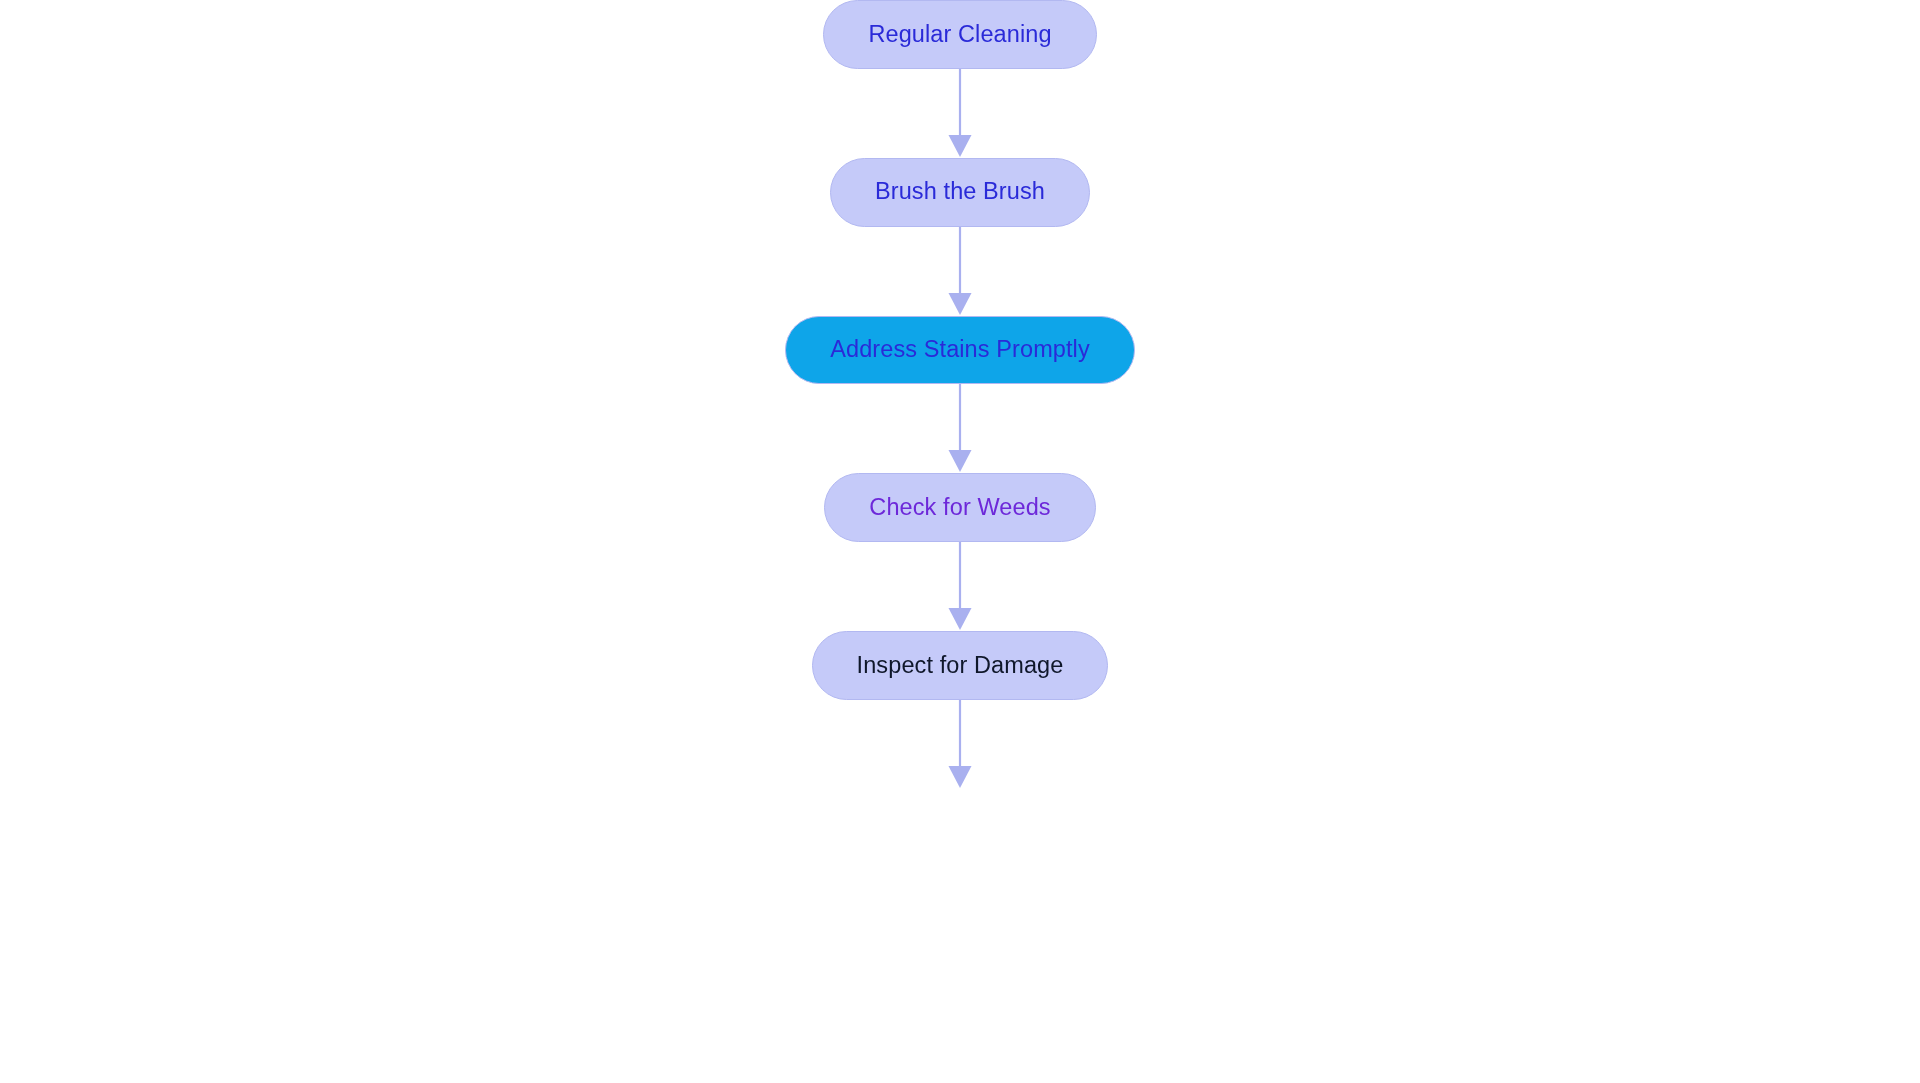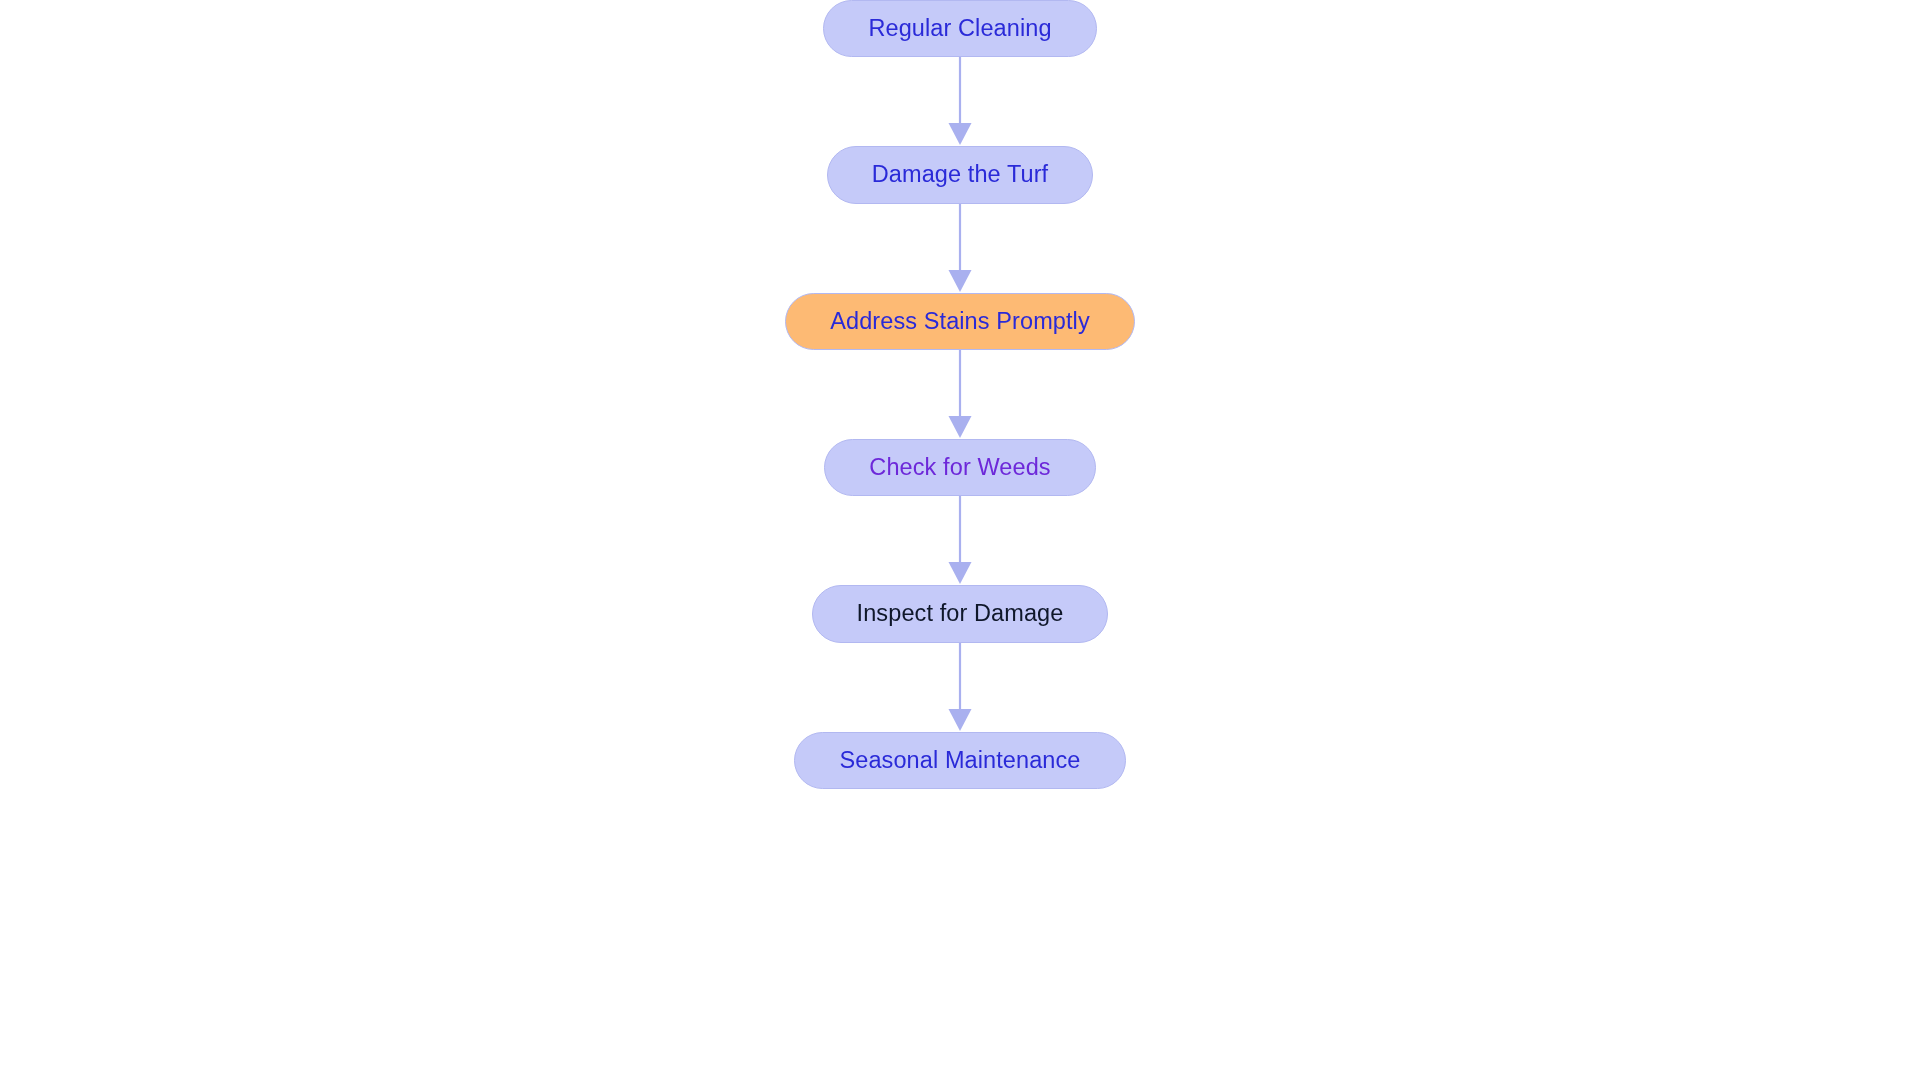--- a/index.html
+++ b/index.html
@@ -85,7 +85,7 @@
     </span>
 
     <div class="node" style="background: rgb(197, 202, 249); border-color: rgb(178, 184, 241);">
-      <span class="node-label" style="color: rgb(42, 42, 216);">Damage the Turf</span>
+      <span class="node-label" style="color: rgb(42, 42, 216);">Brush the Brush</span>
     </div>
 
     <span class="connector">

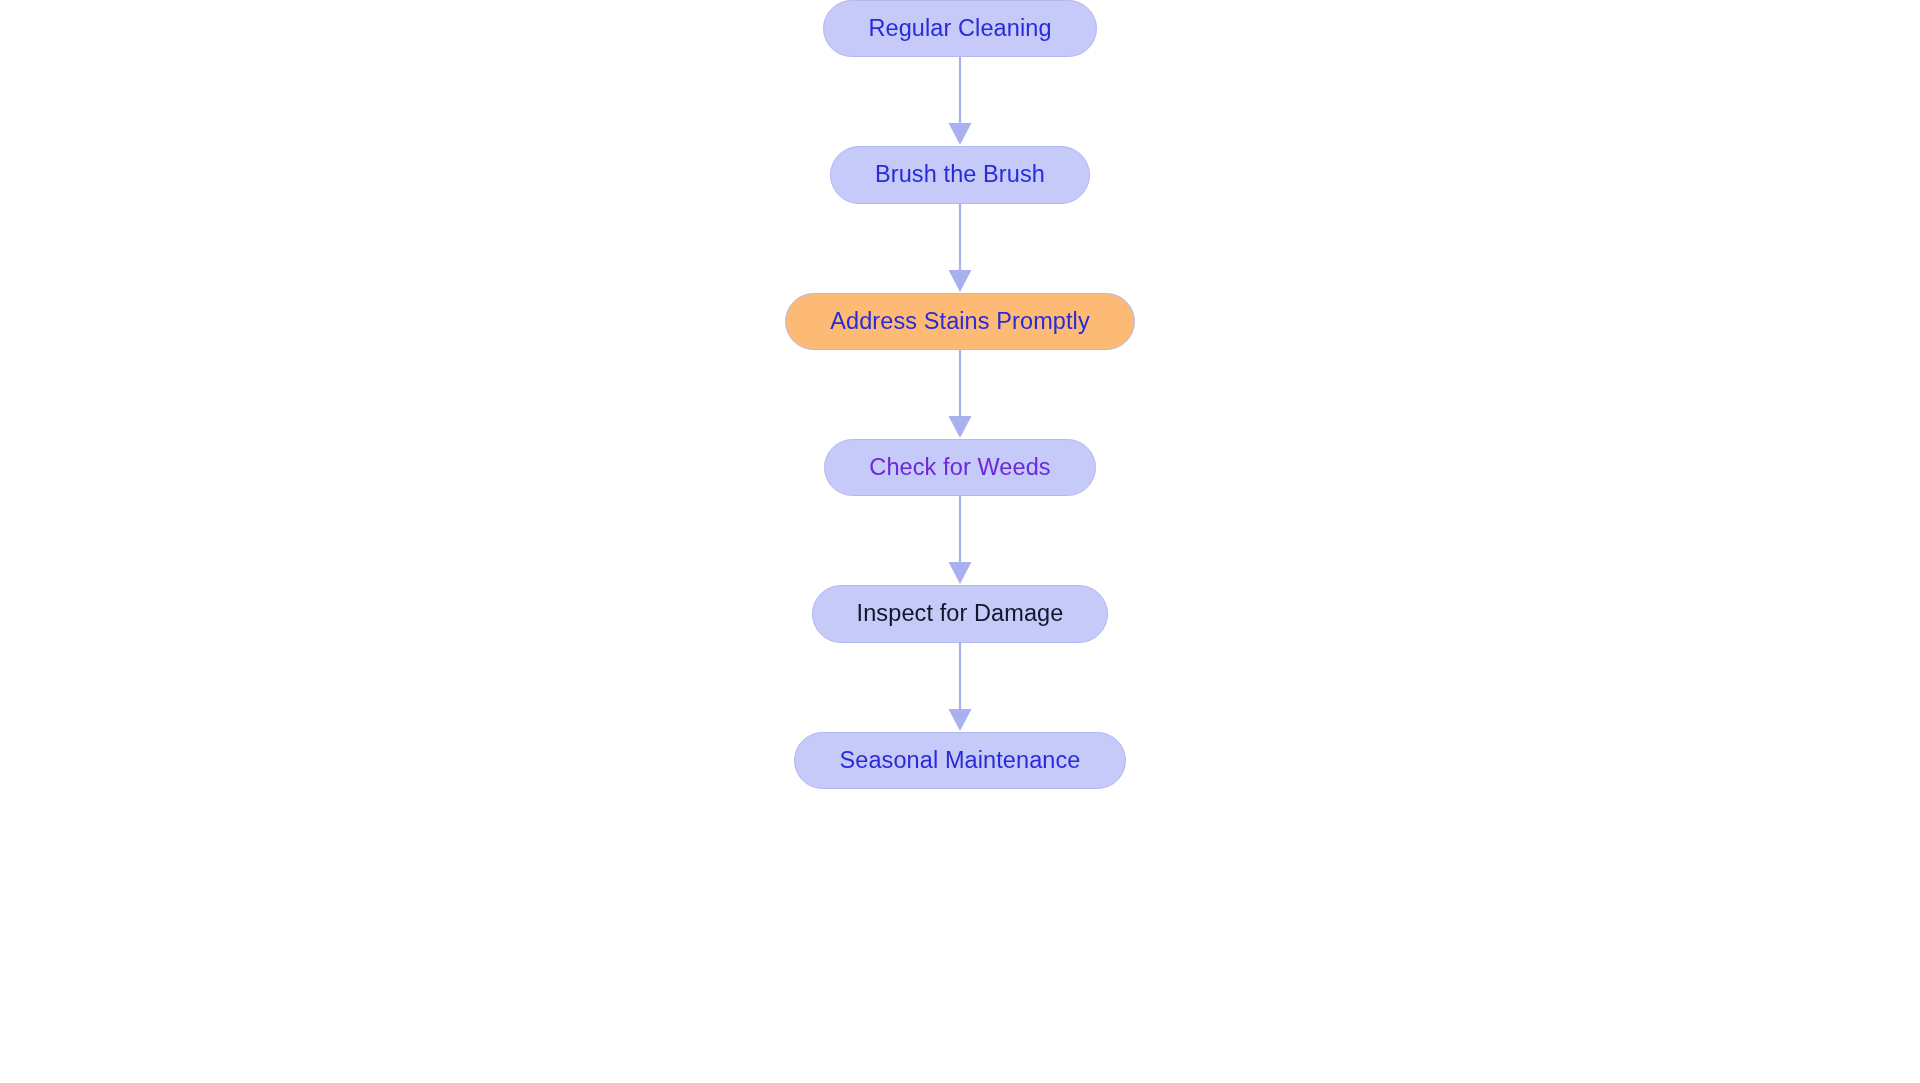--- a/index.html
+++ b/index.html
@@ -95,7 +95,7 @@
       </svg>
     </span>
 
-    <div class="node" style="background: #fdba74; border-color: rgb(178, 184, 241);">
+    <div class="node" style="background: #0ea5e9; border-color: rgb(178, 184, 241);">
       <span class="node-label" style="color: rgb(42, 42, 216);">Address Stains Promptly</span>
     </div>
 

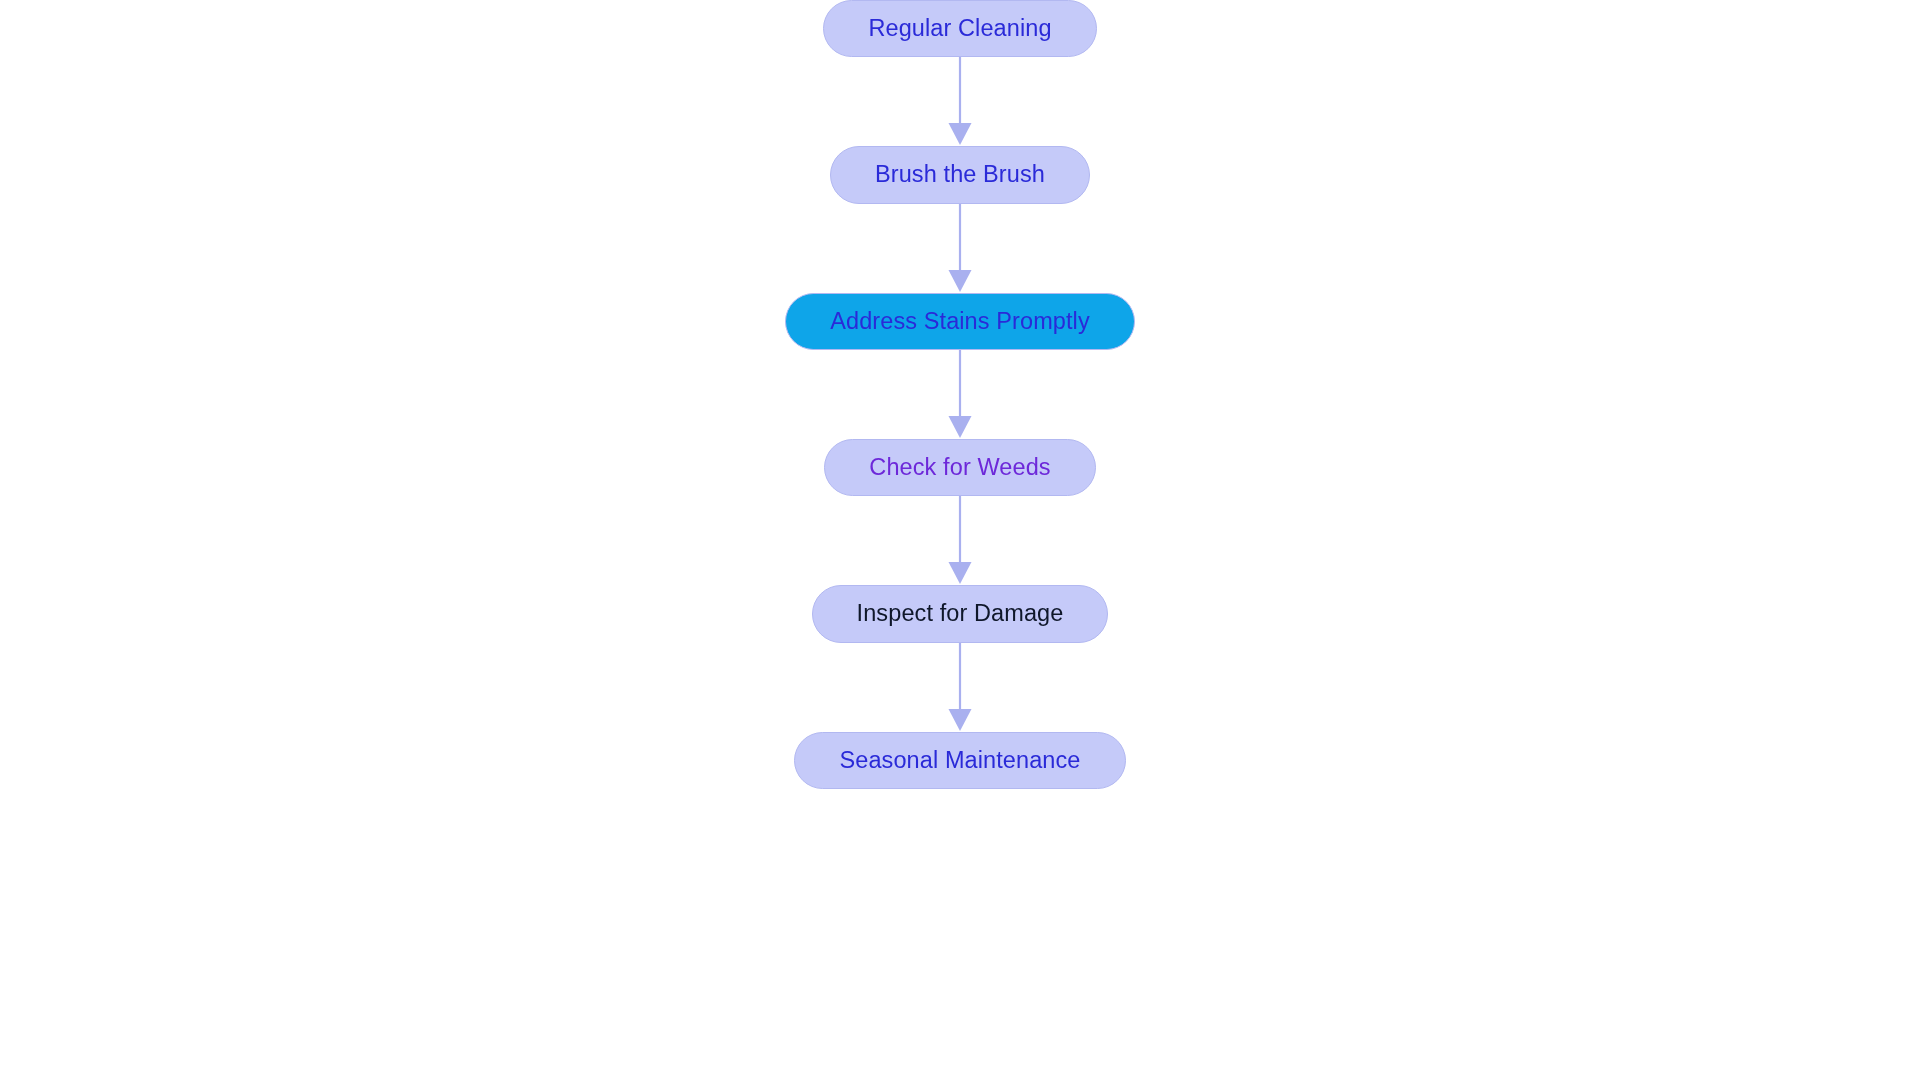--- a/index.html
+++ b/index.html
@@ -128,9 +128,6 @@
       </svg>
     </span>
 
-    <div class="node" style="background: rgb(197, 202, 249); border-color: rgb(178, 184, 241);">
-      <span class="node-label" style="color: rgb(42, 42, 216);">Seasonal Maintenance</span>
-    </div>
 
   </div>
 </div>

